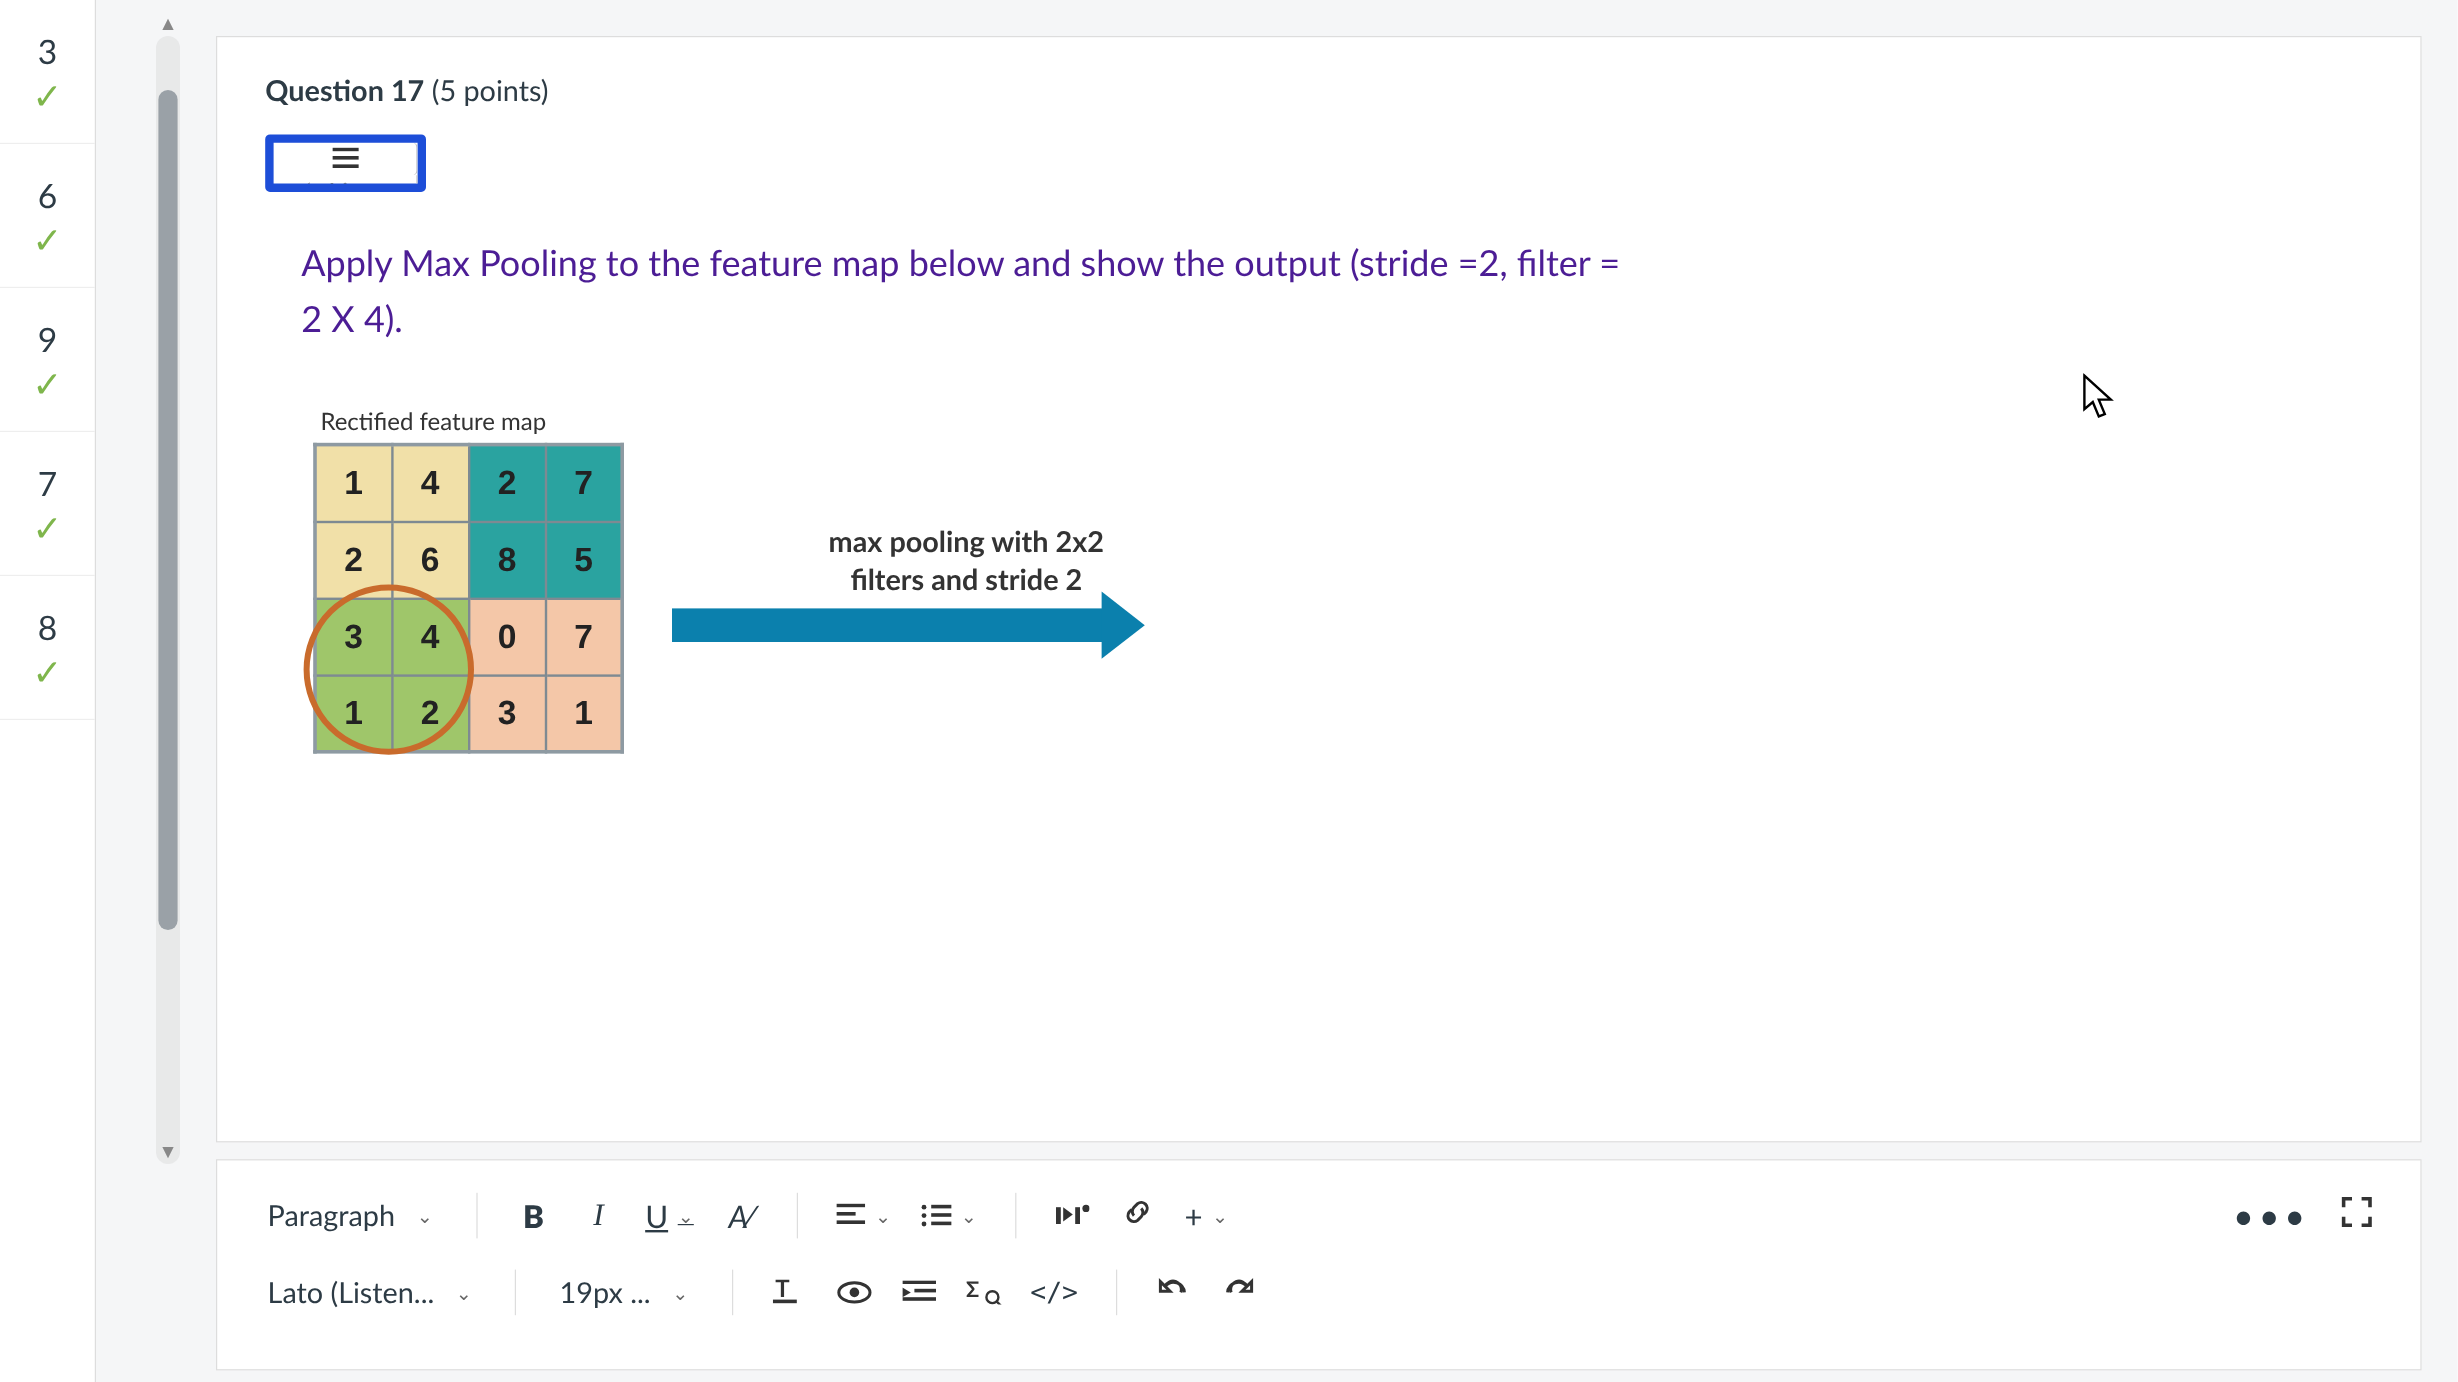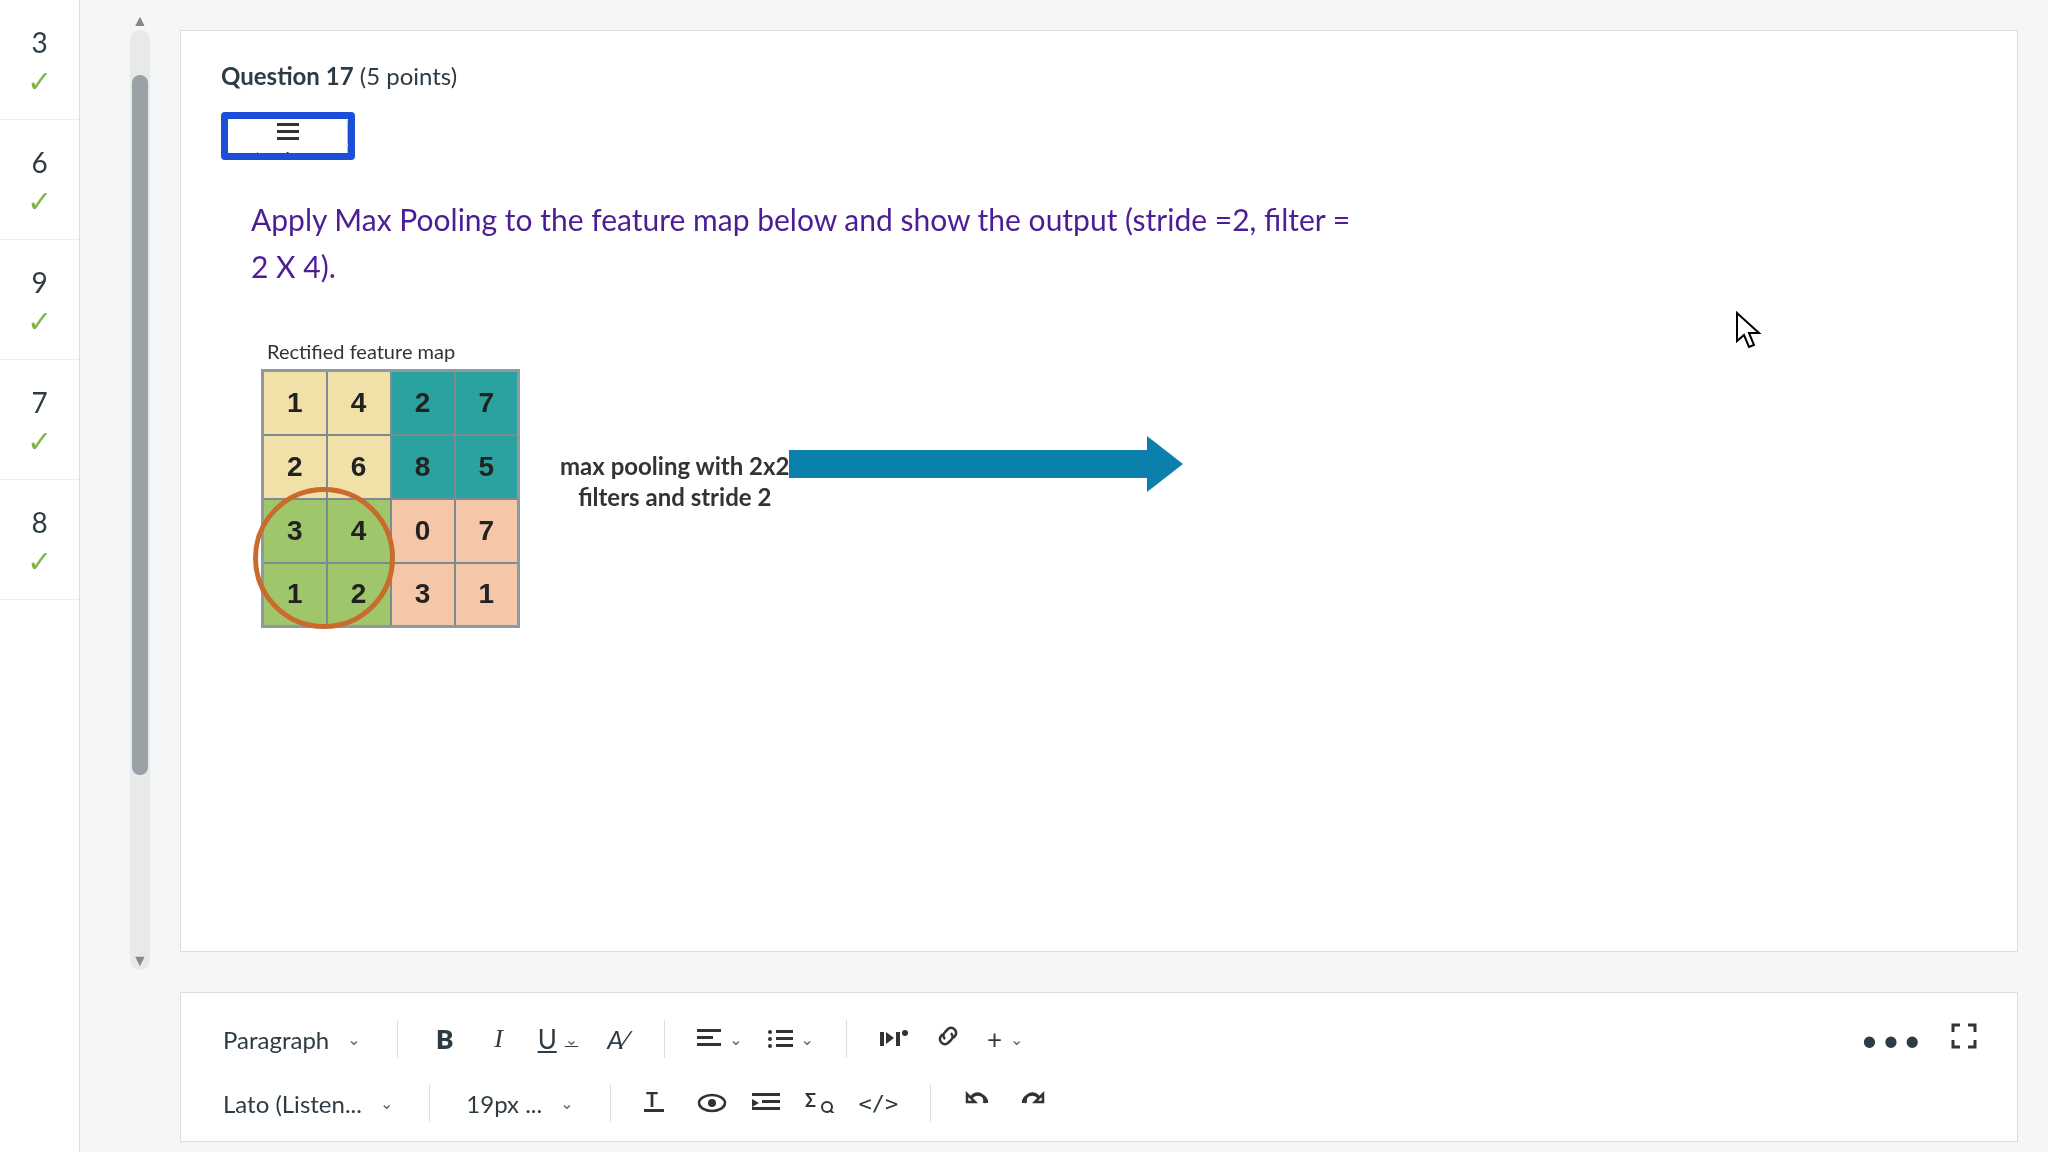--- a/index.html
+++ b/index.html
@@ -120,7 +120,7 @@
       top: 118px;
       pointer-events: none;
     }
-    .arrow-col { display: flex; flex-direction: row; align-items: flex-start; }
+    .arrow-col { display: flex; flex-direction: column; align-items: flex-end; }
     .arrow-label { font-size: 24px; font-weight: 700; color: #333; text-align: center; line-height: 1.3; margin-bottom: 8px;}
     .arrow {
       width: 360px; height: 28px;

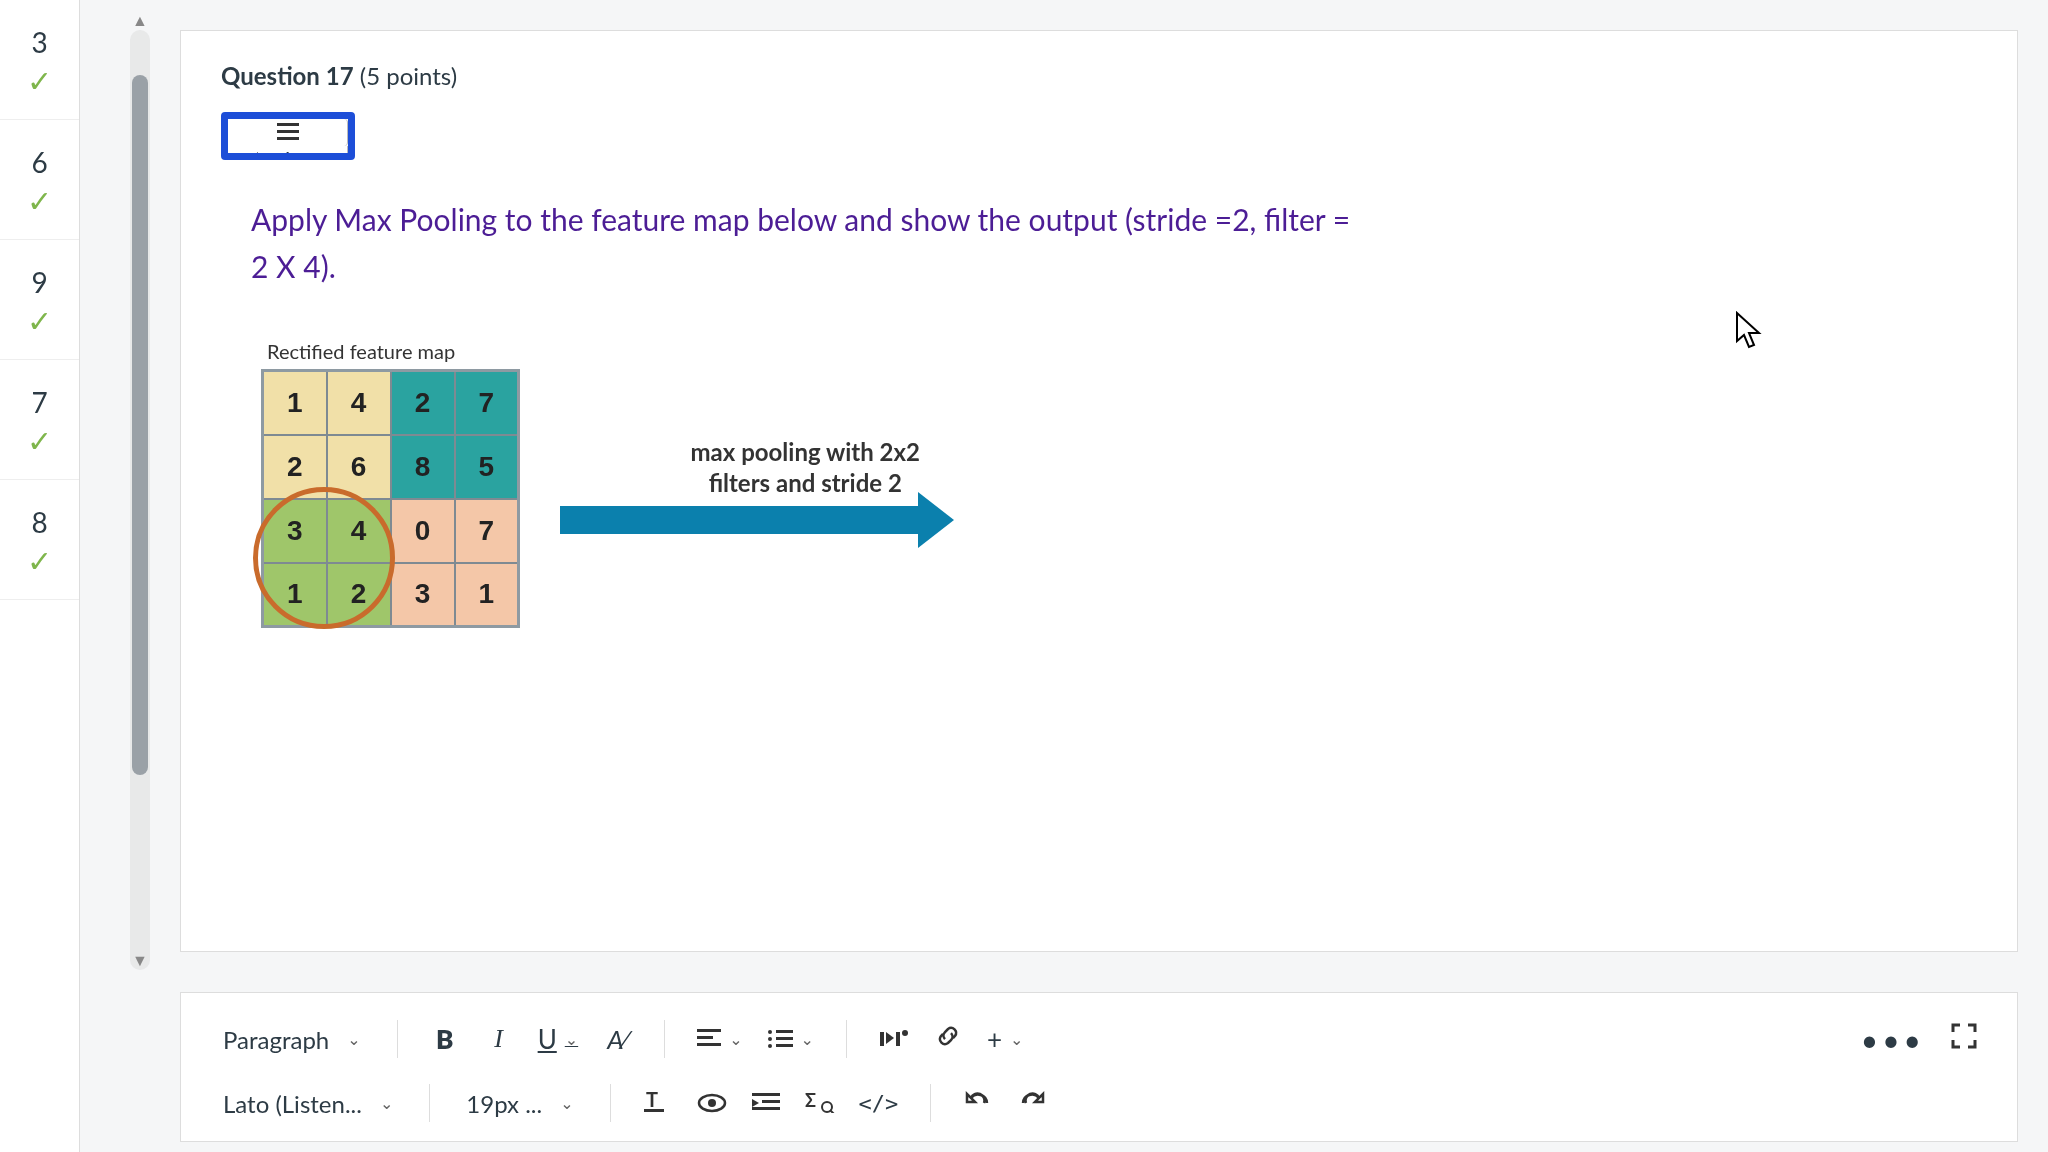--- a/index.html
+++ b/index.html
@@ -145,7 +145,7 @@
     .editor-toolbar {
       position: absolute;
       left: 180px; right: 30px; bottom: 10px;
-      height: 150px;
+      height: 176px;
       background: #fff;
       border: 1px solid #ddd;
       padding: 14px 28px 0 28px;

